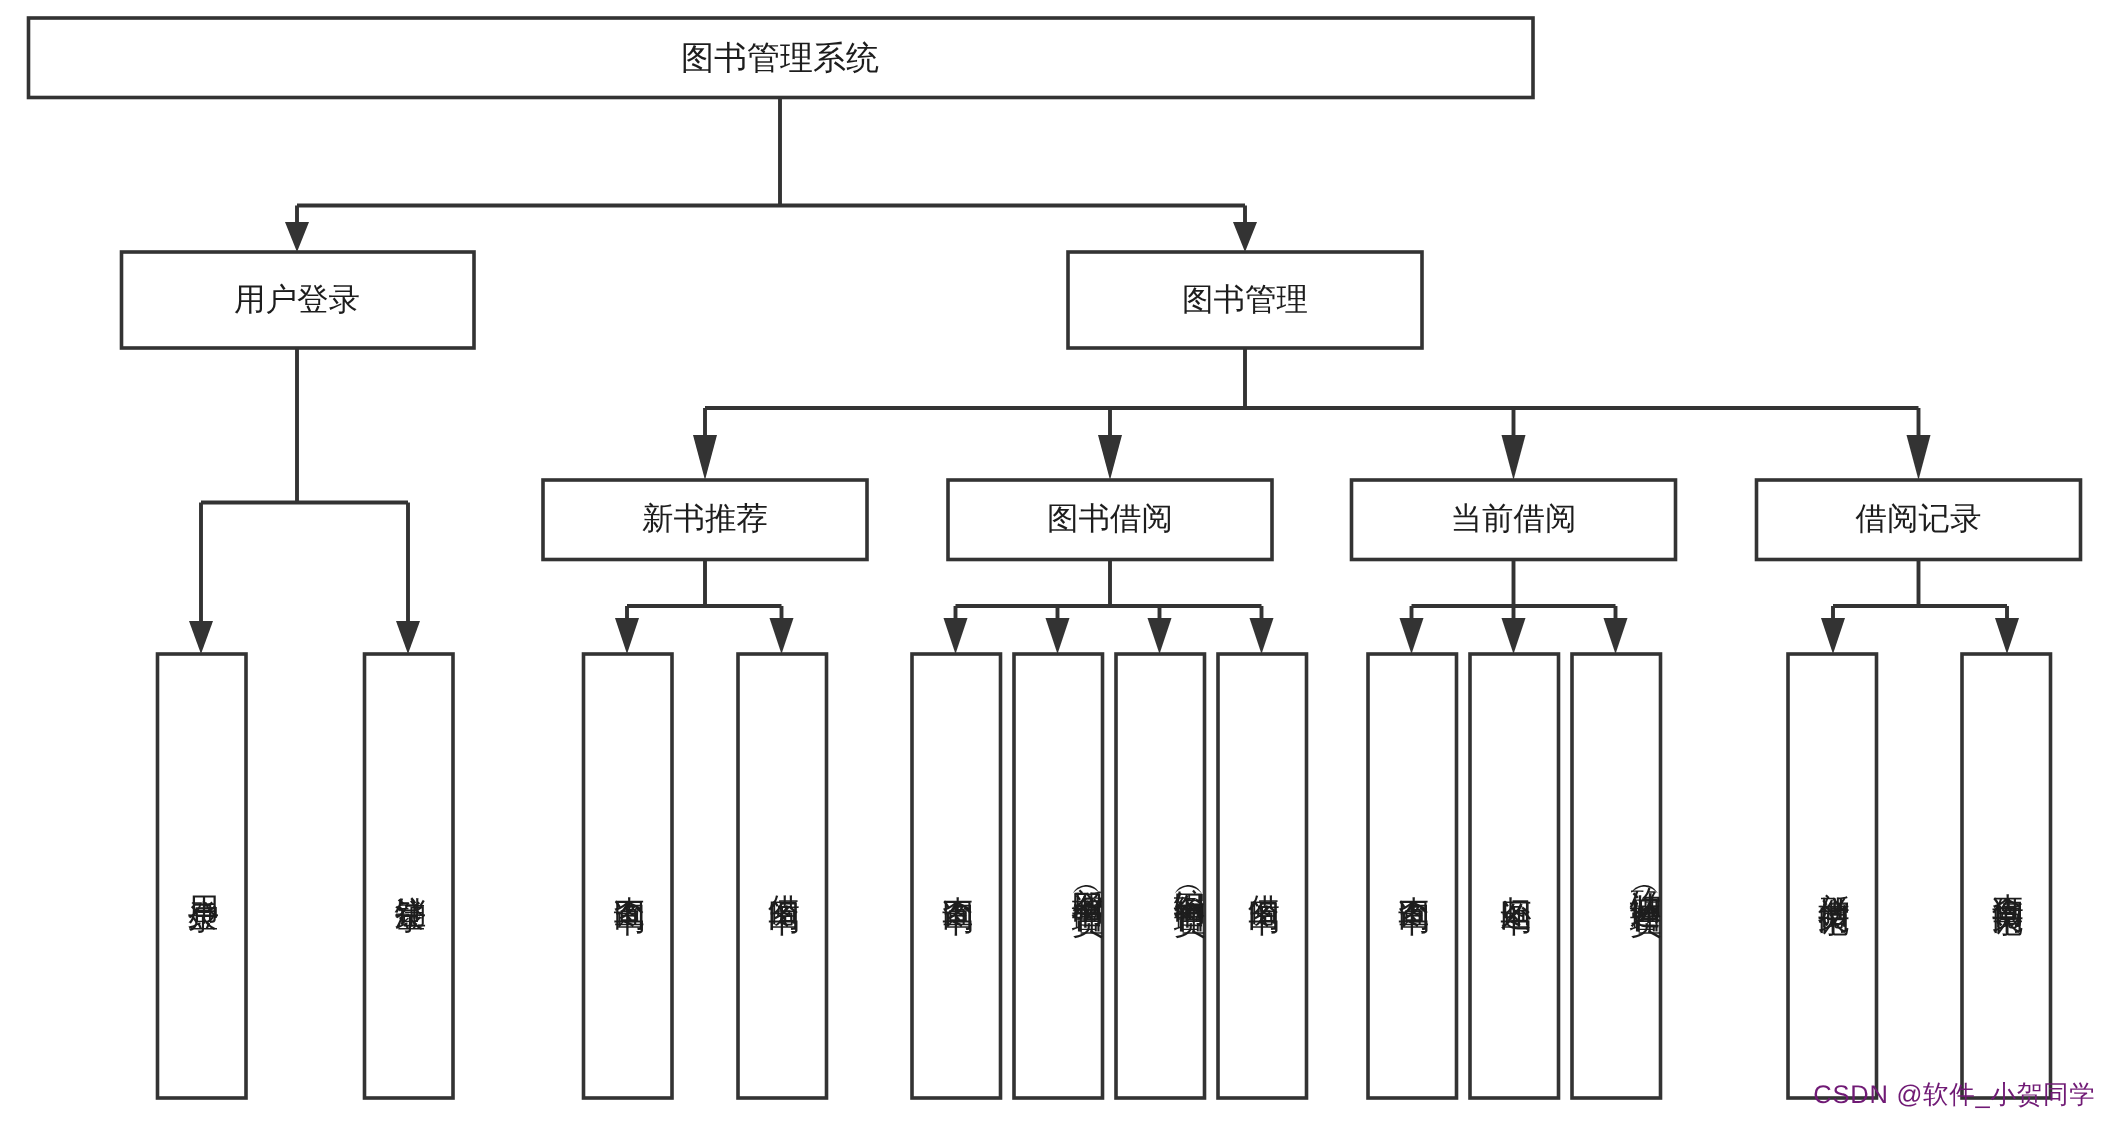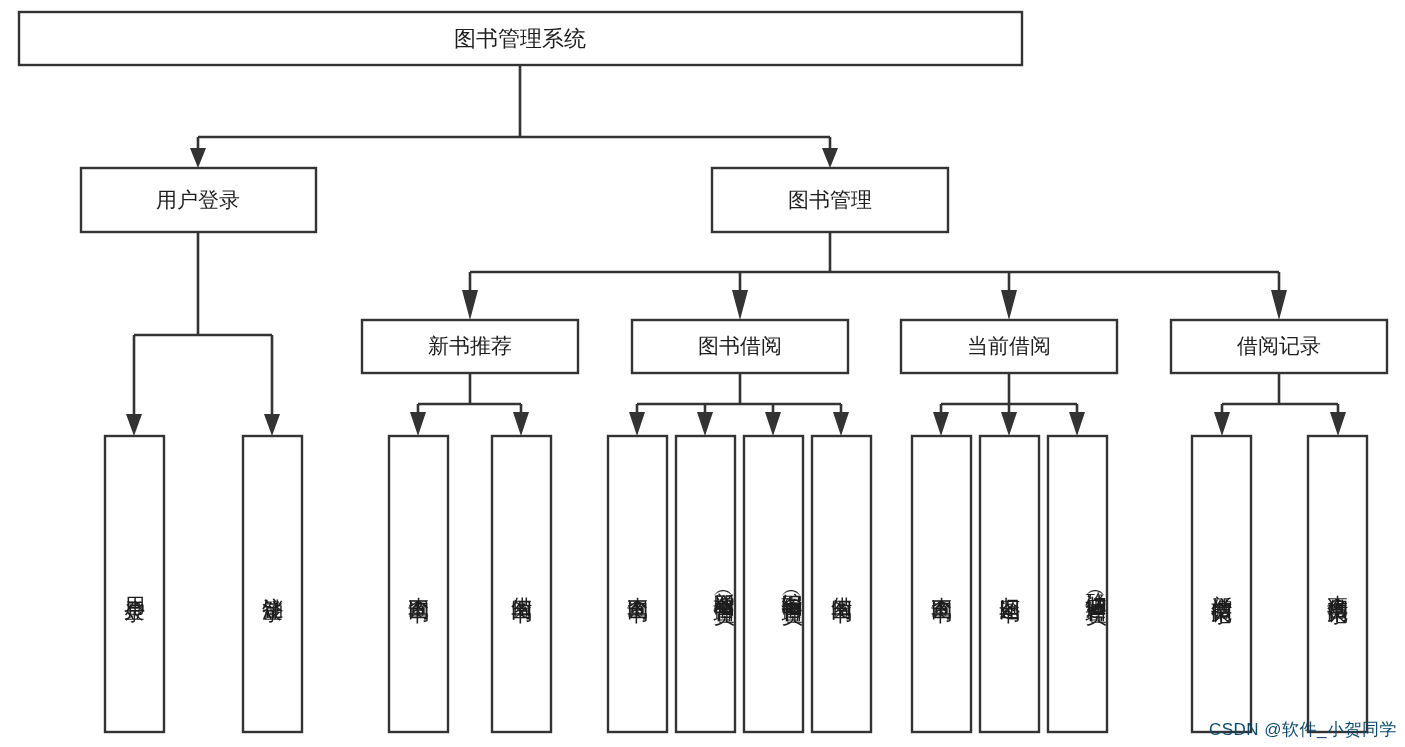--- a/index.html
+++ b/index.html
@@ -75,7 +75,7 @@
     bottom: 6px;
     font-family: "Liberation Sans", "DejaVu Sans", sans-serif;
     font-size: 17px;
-    color: #0c4a6e;
+    color: #701a75;
     letter-spacing: 0.5px;
     white-space: nowrap;
   }

